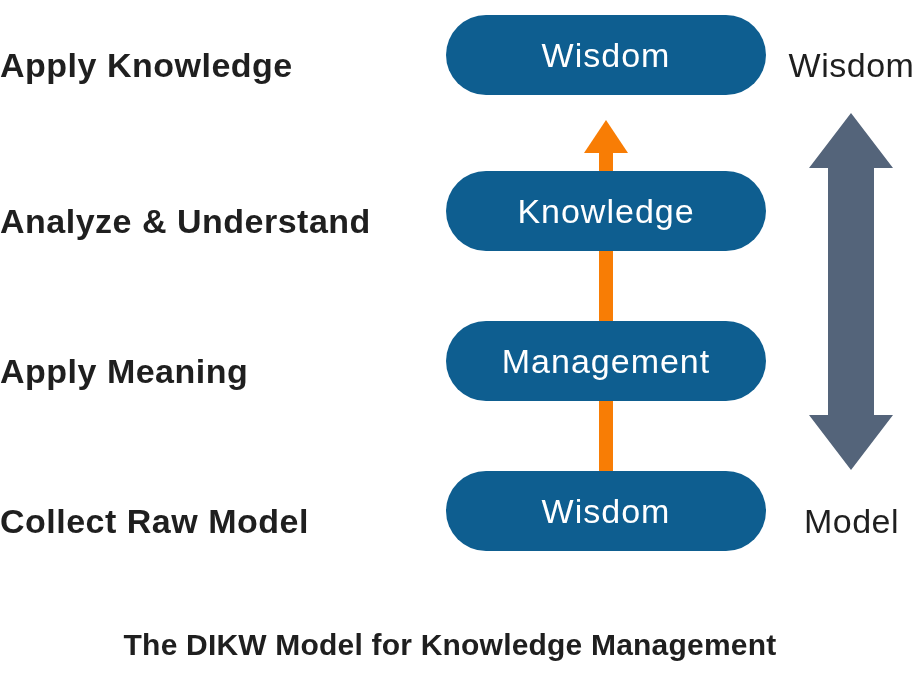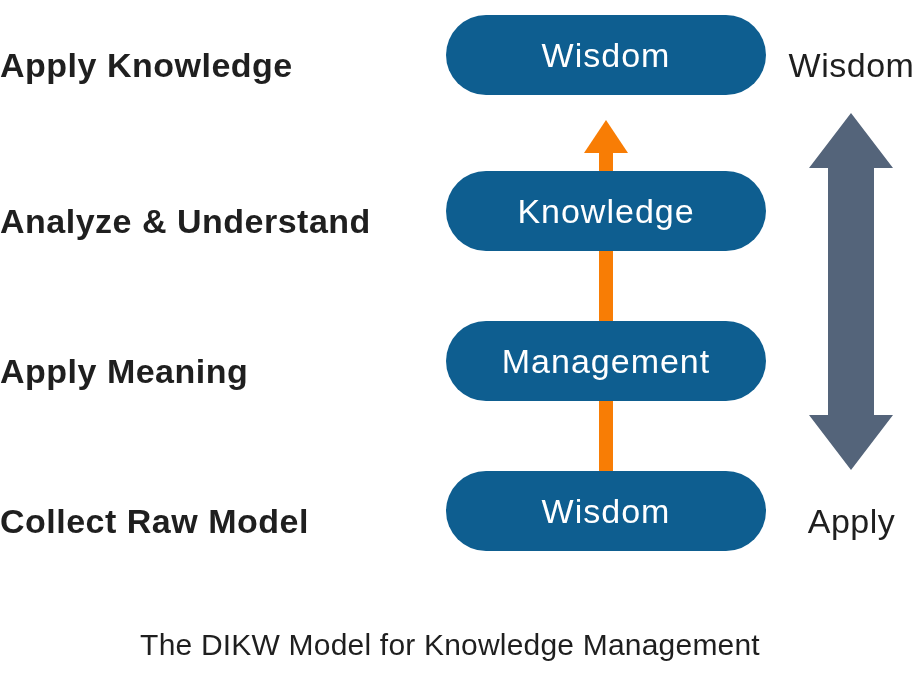--- a/index.html
+++ b/index.html
@@ -152,7 +152,7 @@
   </svg>
 
   <div class="side-label side-future">Wisdom</div>
-  <div class="side-label side-past">Apply</div>
+  <div class="side-label side-past">Model</div>
 
   <div class="title">The DIKW Model for Knowledge Management</div>
 

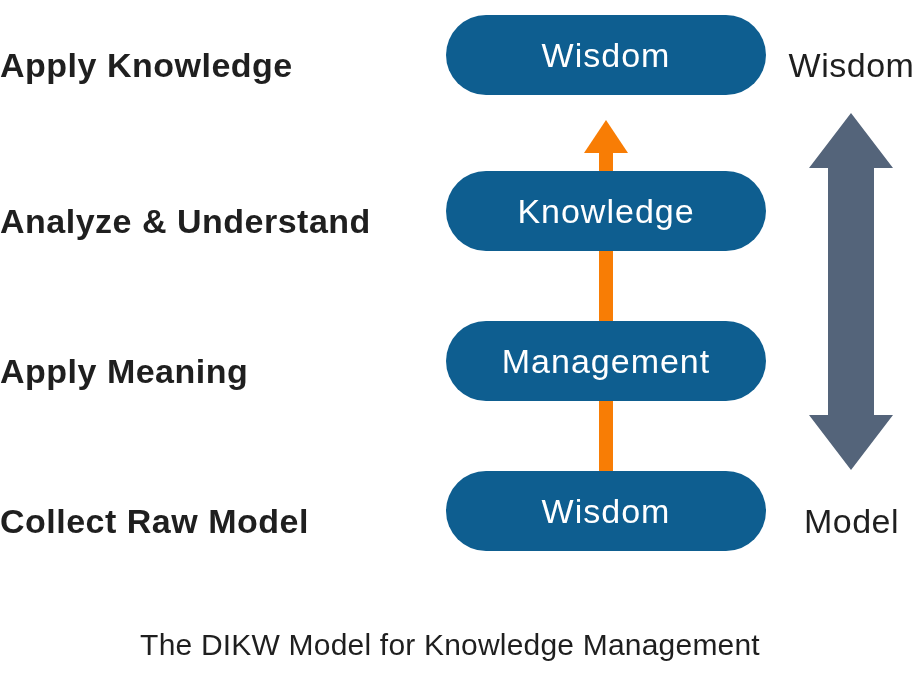--- a/index.html
+++ b/index.html
@@ -115,7 +115,7 @@
     width: 900px;
     text-align: center;
     font-size: 30px;
-    font-weight: normal;
+    font-weight: bold;
     color: var(--label-text, #1F1F1F);
     letter-spacing: 0.2px;
     z-index: 2;

